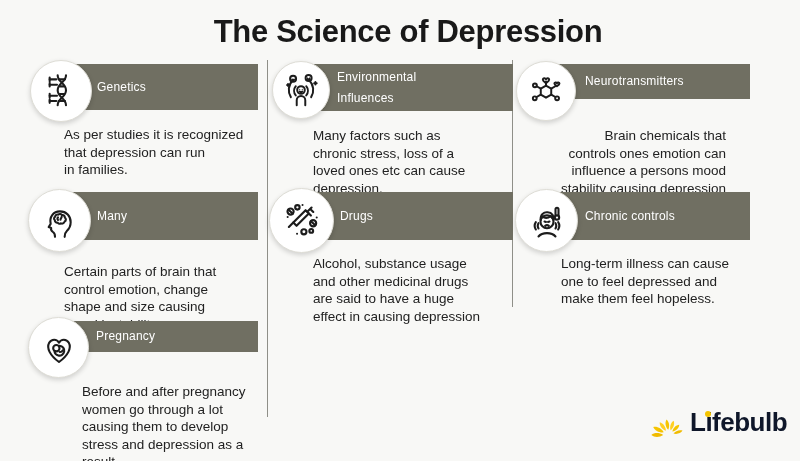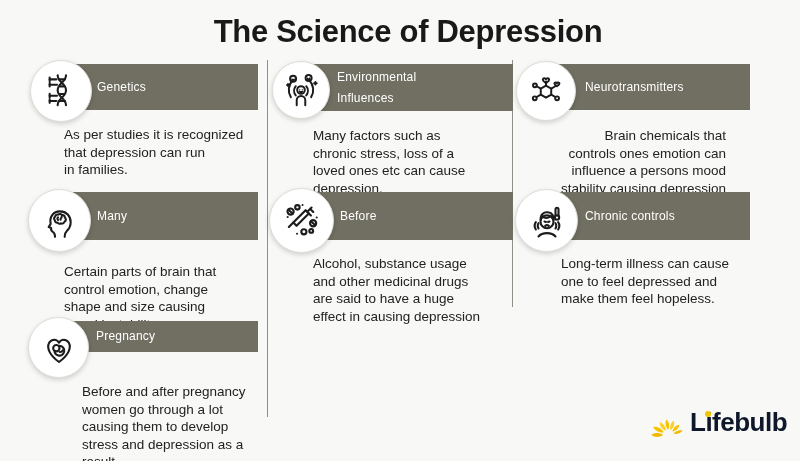--- a/index.html
+++ b/index.html
@@ -127,7 +127,7 @@
   </div>
 
   <div>
-    <div class="bar" style="left:546px;top:64px;width:204px;height:46px;padding-left:39px;">
+    <div class="bar" style="left:546px;top:64px;width:204px;height:35px;padding-left:39px;">
       <span class="bar-title">Neurotransmitters</span>
     </div>
     <div class="circle" style="left:516px;top:61px;width:60px;height:60px;">

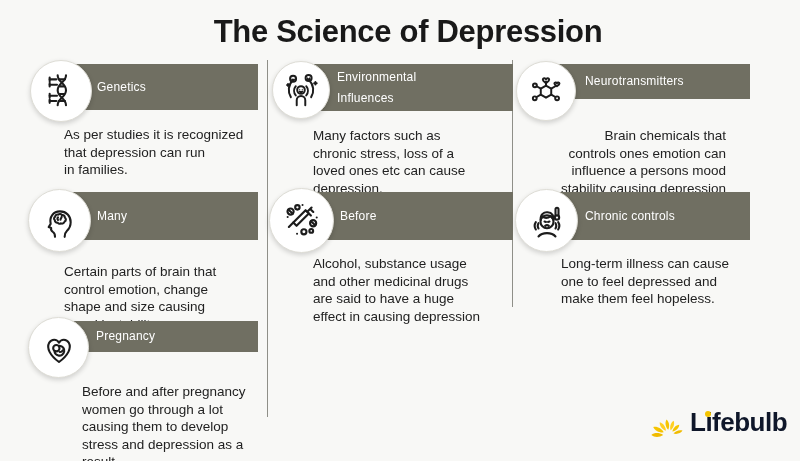--- a/index.html
+++ b/index.html
@@ -168,7 +168,7 @@
 
   <div>
     <div class="bar" style="left:301px;top:192px;width:212px;height:48px;padding-left:39px;">
-      <span class="bar-title">Before</span>
+      <span class="bar-title">Drugs</span>
     </div>
     <div class="circle" style="left:269px;top:188px;width:65px;height:65px;">
       <svg width="41" height="41" viewBox="0 0 24 24">

